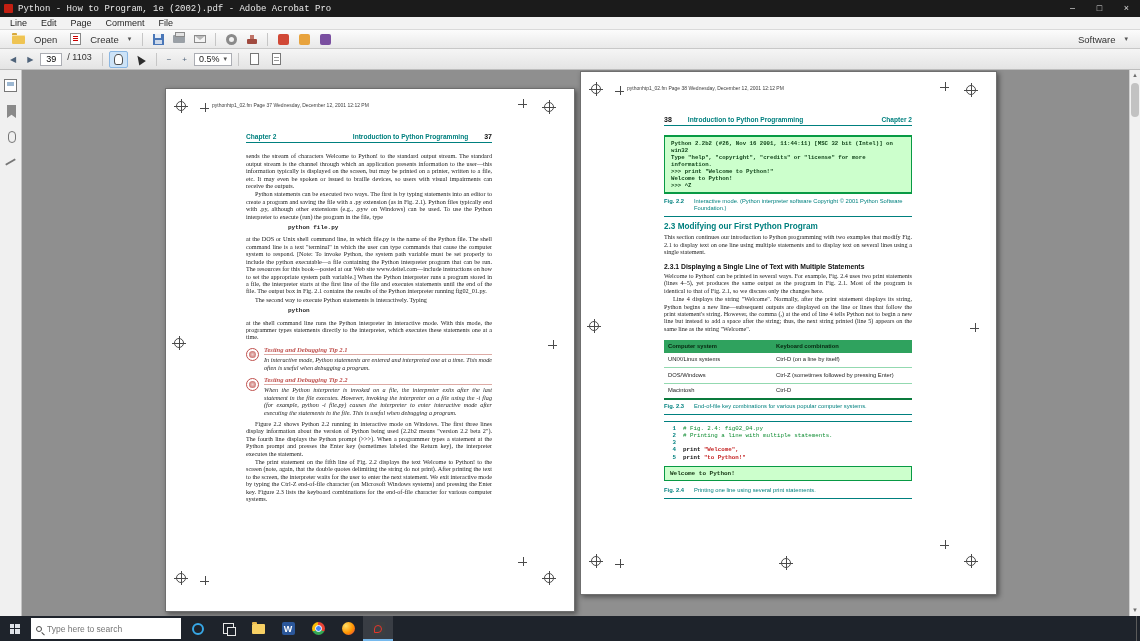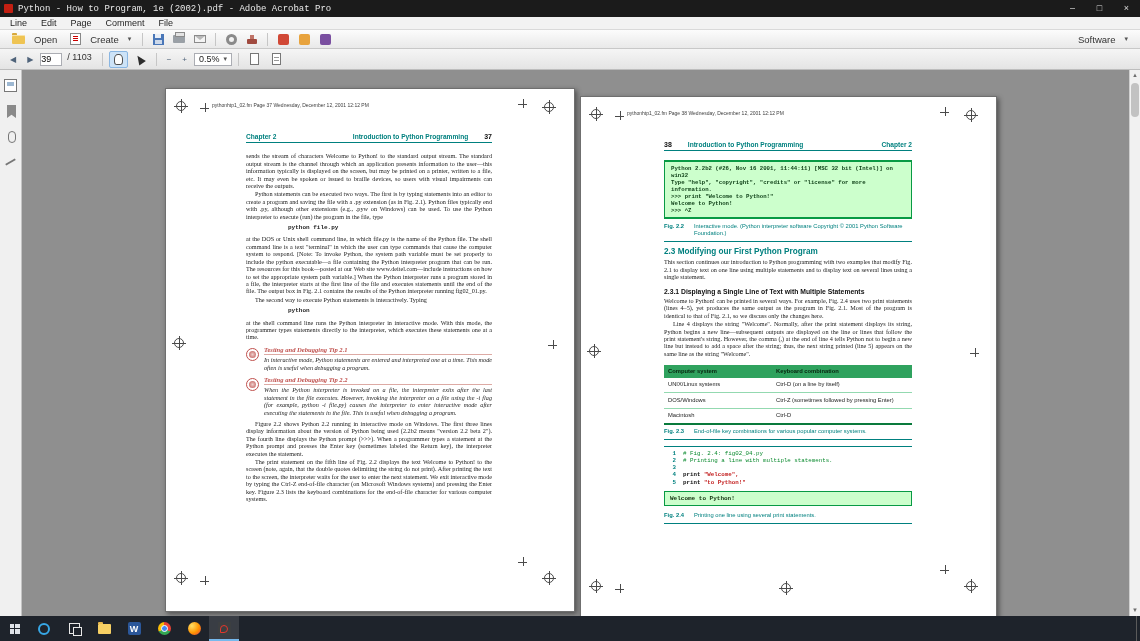--- a/index.html
+++ b/index.html
@@ -47,7 +47,7 @@
   
   .tb-nav { height:21px; background:linear-gradient(#f5f5f5,#e4e4e4); border-bottom:1px solid #bdbdbd; display:flex; align-items:center; padding:0 6px; font-size:9.5px; color:#444; gap:3px; }
   .nav-arrow { font-size:8px; color:#4f637a; padding:2px 4px; }
-  .page-input { width:22px; height:13px; font-size:9px; text-align:left; border:1px solid #abadb3; background:#fff; font-family:"Liberation Sans",sans-serif; }
+  .page-input { width:22px; height:13px; font-size:9px; text-align:center; border:1px solid #abadb3; background:#fff; font-family:"Liberation Sans",sans-serif; }
   .page-total { font-size:9px; color:#333; margin:0 4px 4px 2px; }
   .tool-btn { width:19px; height:17px; display:flex; align-items:center; justify-content:center; border-radius:2px; }
   .tool-btn.selected { background:#cde3f7; border:1px solid #8ab6e2; }

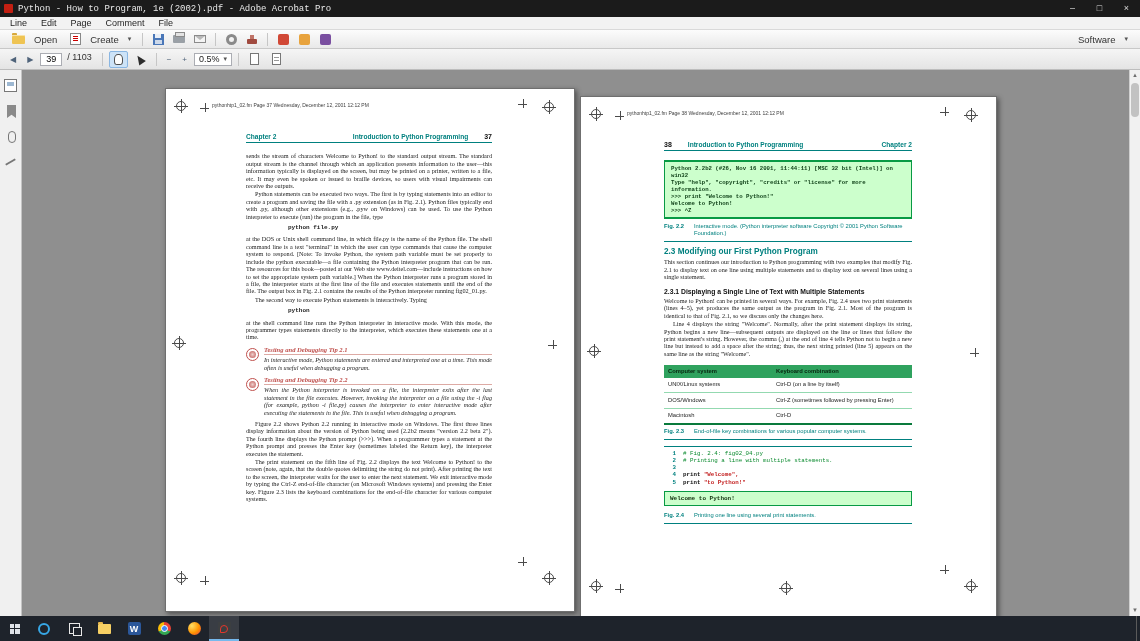--- a/index.html
+++ b/index.html
@@ -73,7 +73,7 @@
   .docarea { flex:1; position:relative; background:#8f8f8f; overflow:hidden; }
   .pdfpage { position:absolute; background:#fff; border:1px solid #6f6f6f; box-shadow:2px 2px 5px rgba(0,0,0,.45); }
   #page-left  { left:143px; top:18px; width:410px; height:524px; }
-  #page-right { left:558px; top:26px; width:417px; height:524px; }
+  #page-right { left:558px; top:1px; width:417px; height:524px; }
 
   .regmark { position:absolute; width:10px; height:10px; border:1px solid #4a4a4a; border-radius:50%; }
   .regmark::before { content:""; position:absolute; left:50%; top:-3px; bottom:-3px; width:1px; background:#4a4a4a; }

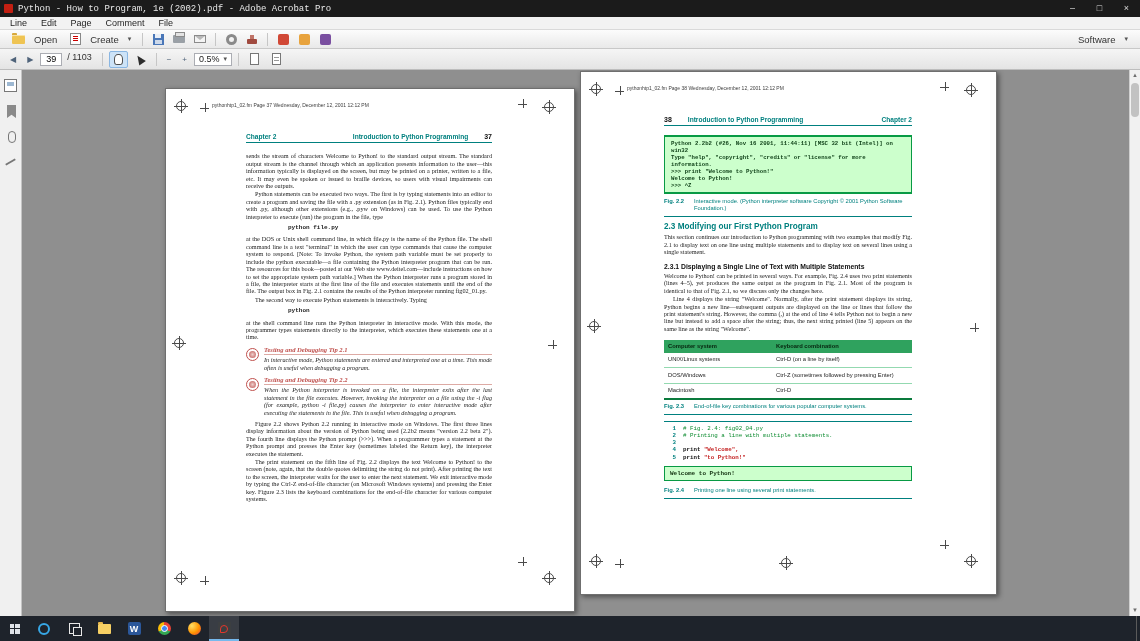--- a/index.html
+++ b/index.html
@@ -447,6 +447,10 @@
           <span></span>
         </span>
     </div>
+    <div class="tk-search">
+      <span class="mag"></span>
+      <input placeholder="Type here to search" style="">
+    </div>
     <div class="tk-app">
         <span class="app-cortana"></span>
       </div>

